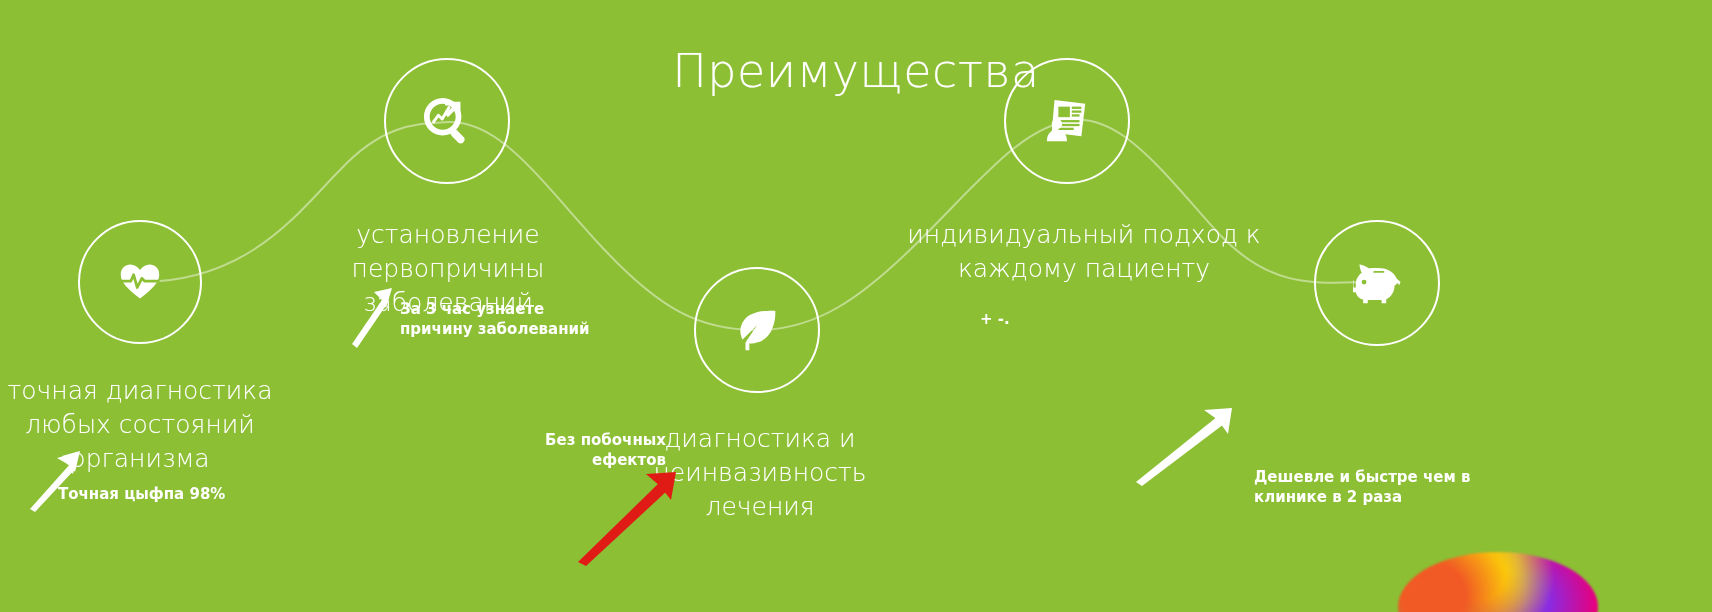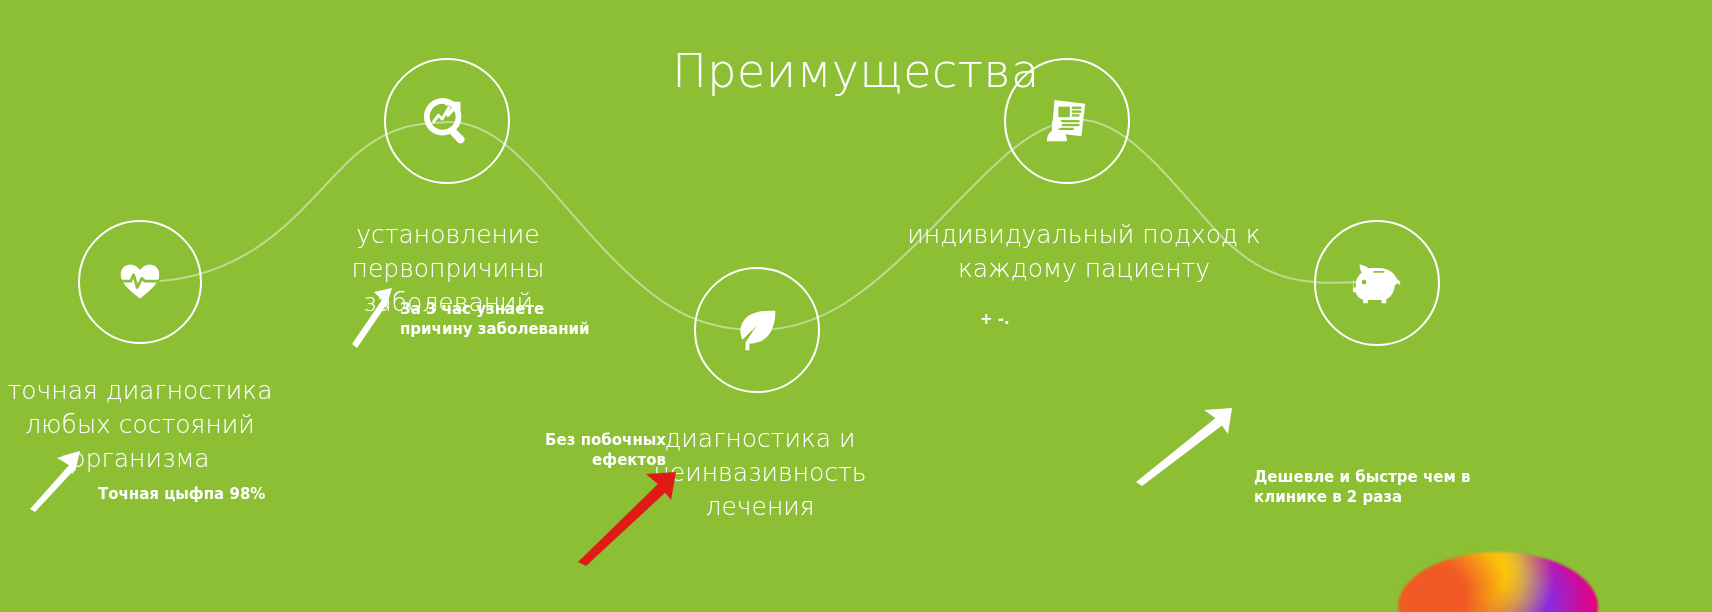--- a/index.html
+++ b/index.html
@@ -96,7 +96,7 @@
     <path fill="#ffffff" d="M6 59 L47 13 L52 18 L11 62 Z"></path>
     <path fill="#ffffff" d="M38 6 L56 1 L51 22 L46 14 Z"></path>
   </svg>
-  <div class="note" style="left:58px; top:485px; width:220px;margin-left:40px;">Точная цыфпа 98%</div>
+  <div class="note" style="left:58px; top:485px; width:220px;">Точная цыфпа 98%</div>
 
   <div class="circle" style="left:384px; top:58px; width:126px; height:126px;">
     <span>

